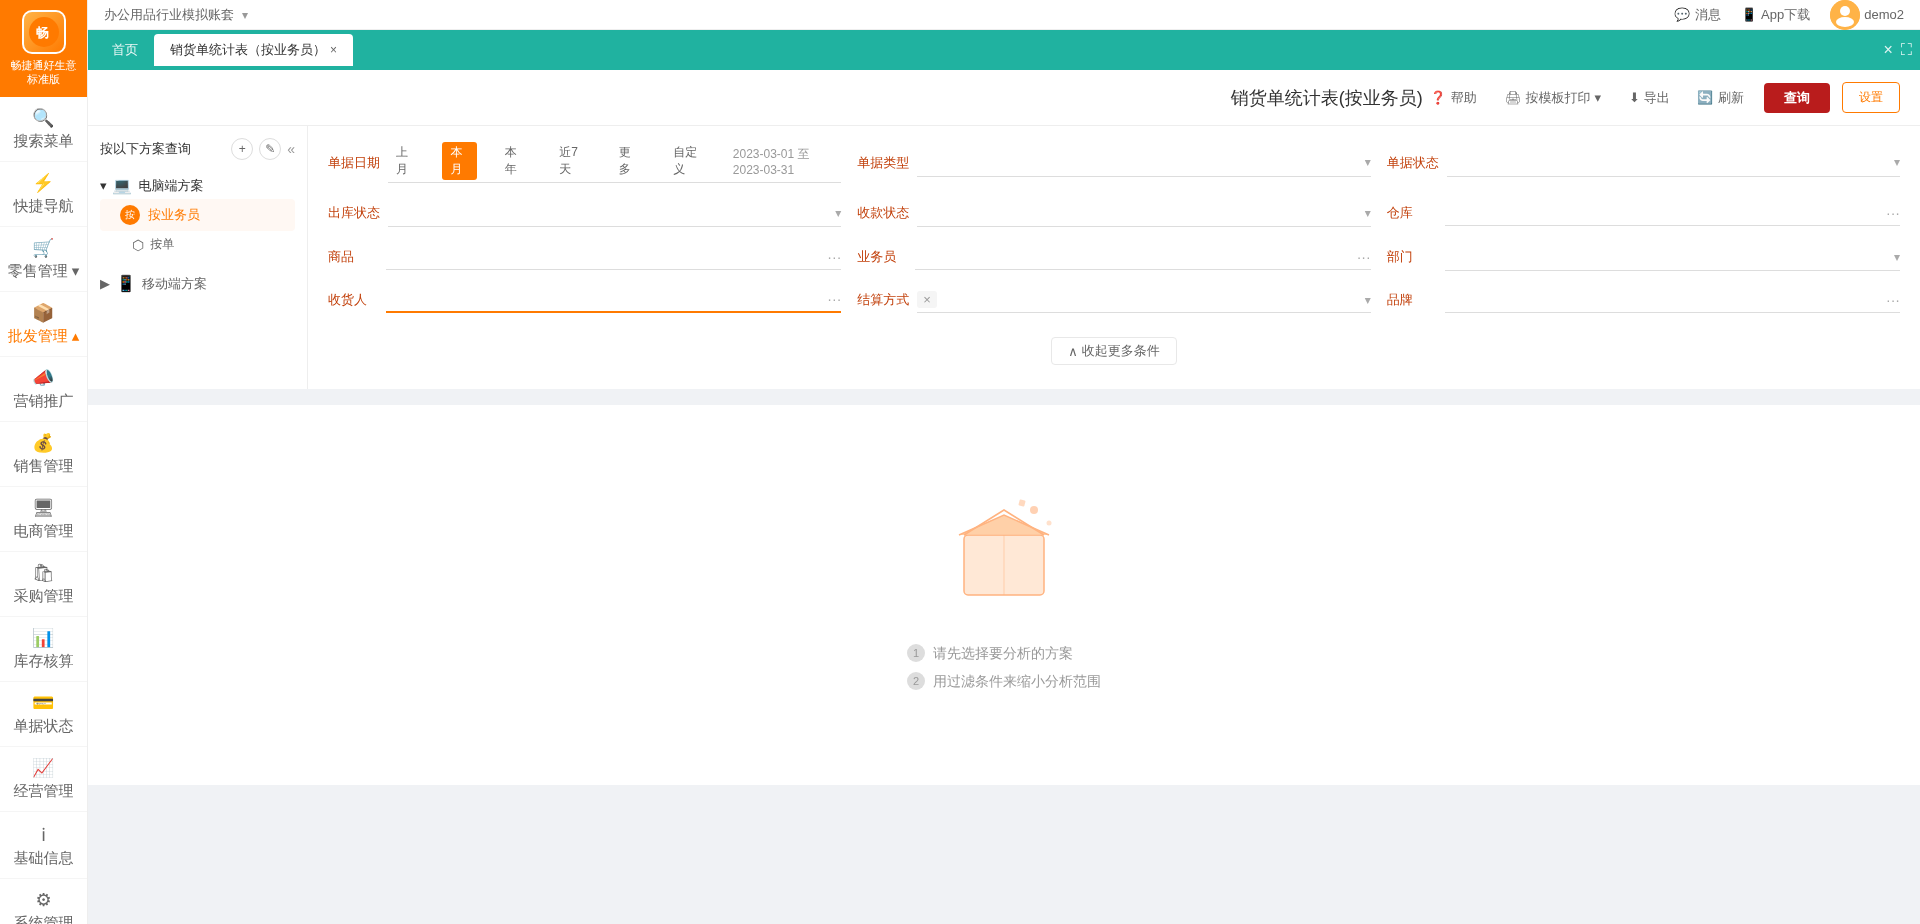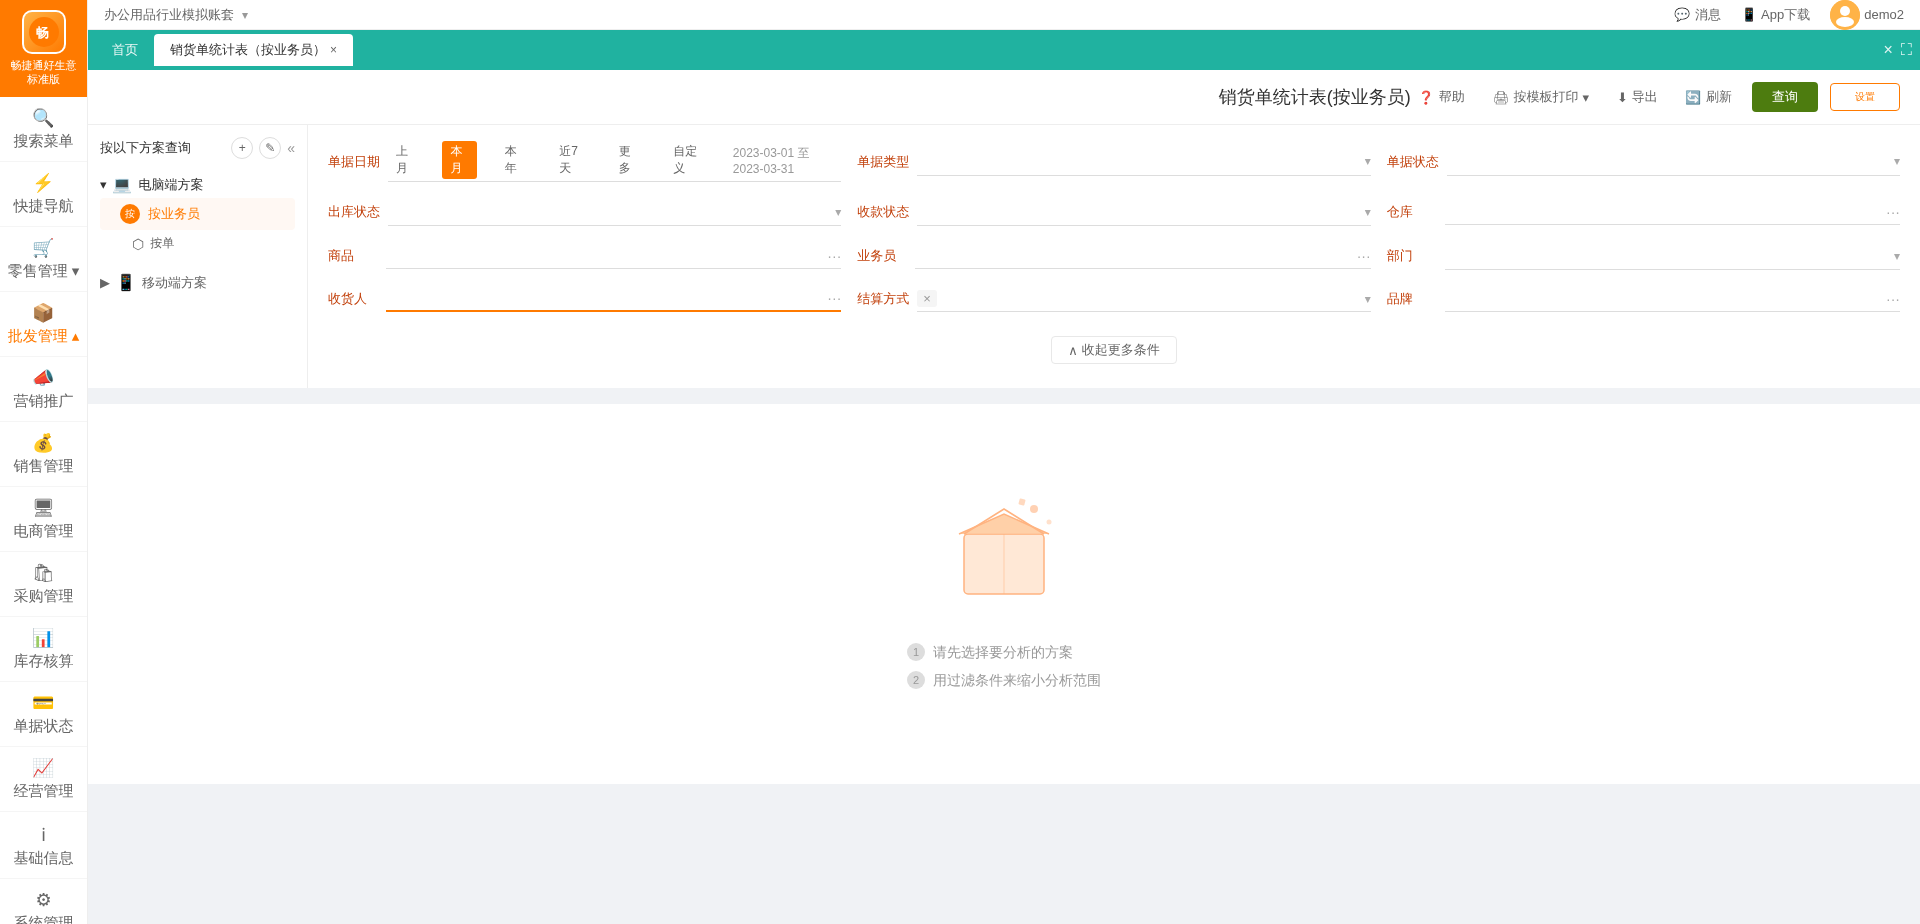--- a/index.html
+++ b/index.html
@@ -50,7 +50,7 @@
     .page-title { font-size: 18px; font-weight: 500; color: #333; }
     .page-actions { display: flex; align-items: center; gap: 12px; }
     .page-action-btn { display: flex; align-items: center; gap: 4px; color: #666; font-size: 13px; cursor: pointer; padding: 4px 8px; border-radius: 4px; }
-    .btn-primary { background: #4d7c0f; color: #fff; border: none; padding: 6px 20px; border-radius: 4px; cursor: pointer; font-size: 13px; }
+    .btn-primary { background: #b91c1c; color: #fff; border: none; padding: 6px 20px; border-radius: 4px; cursor: pointer; font-size: 13px; font-weight: bold; }
     .btn-setting { background: #fff; color: #ff7a00; border: 1px solid #ff7a00; padding: 6px 24px; border-radius: 4px; cursor: pointer; font-size: 10px; }
 
     

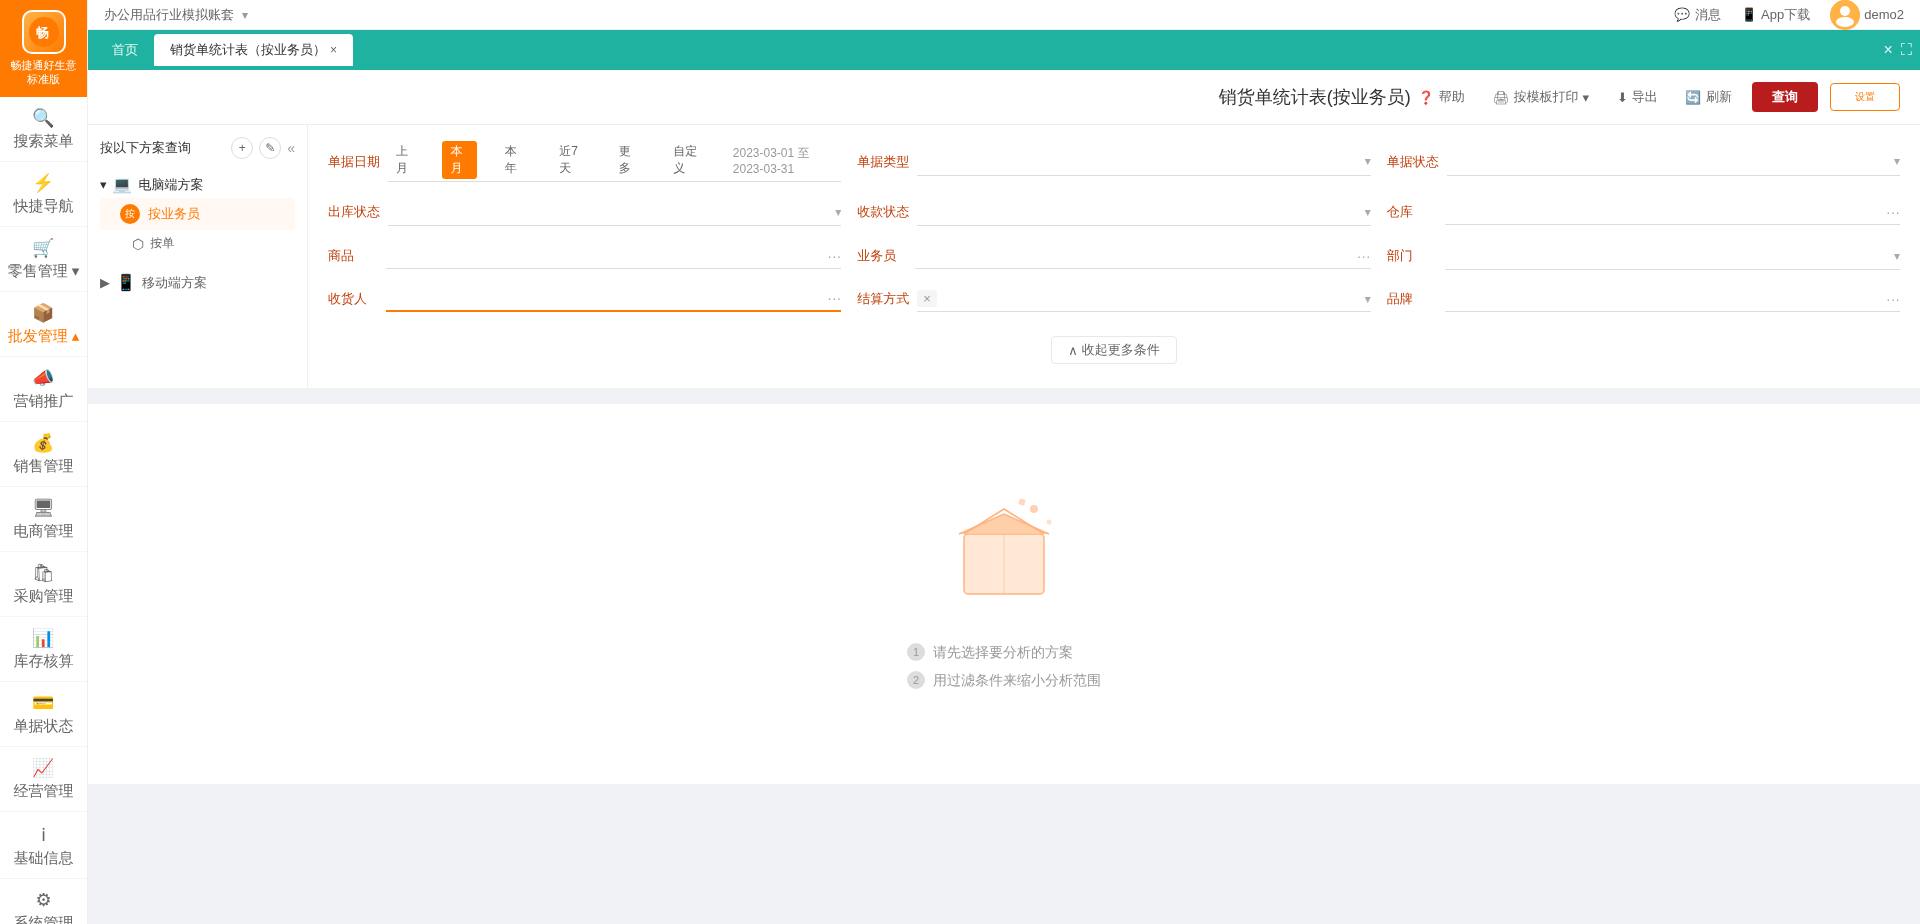--- a/index.html
+++ b/index.html
@@ -51,7 +51,7 @@
     .page-actions { display: flex; align-items: center; gap: 12px; }
     .page-action-btn { display: flex; align-items: center; gap: 4px; color: #666; font-size: 13px; cursor: pointer; padding: 4px 8px; border-radius: 4px; }
     .btn-primary { background: #b91c1c; color: #fff; border: none; padding: 6px 20px; border-radius: 4px; cursor: pointer; font-size: 13px; font-weight: bold; }
-    .btn-setting { background: #fff; color: #ff7a00; border: 1px solid #ff7a00; padding: 6px 24px; border-radius: 4px; cursor: pointer; font-size: 10px; }
+    .btn-setting { background: #fff; color: #ff7a00; border: 1px solid #ff7a00; padding: 6px 16px; border-radius: 4px; cursor: pointer; font-size: 12px; }
 
     
     .filter-layout { display: flex; background: #fff; margin: 0; }

